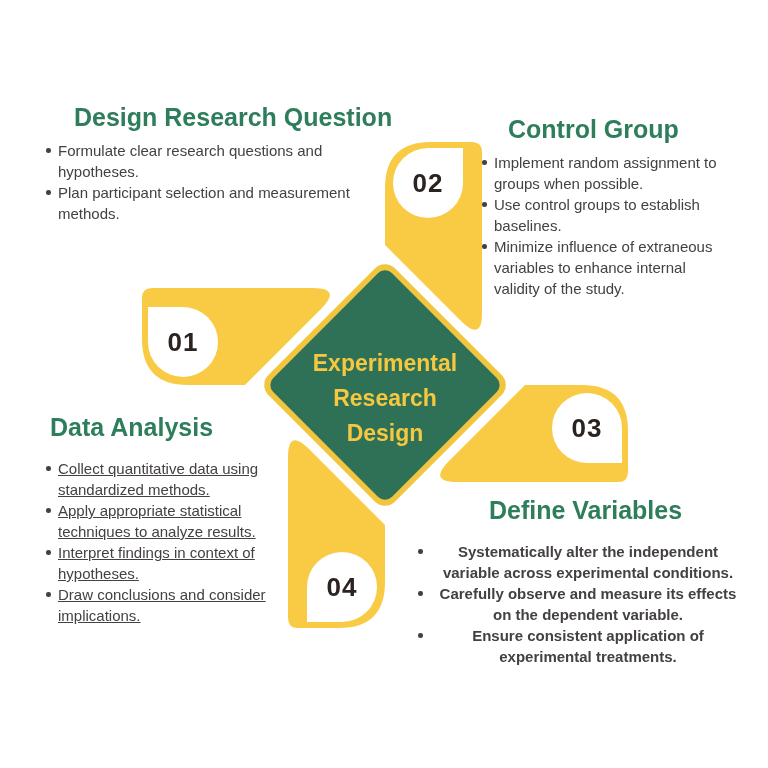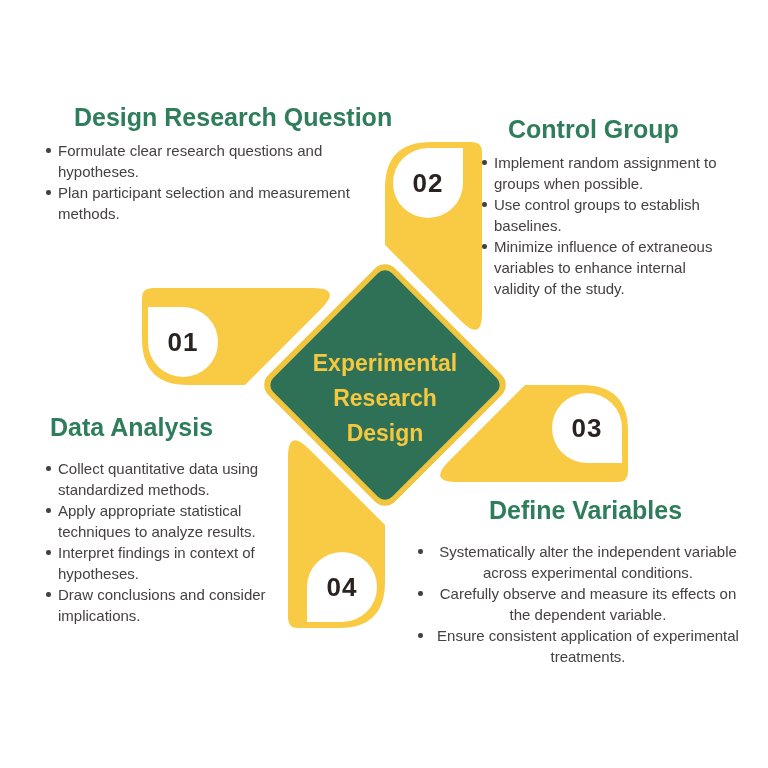--- a/index.html
+++ b/index.html
@@ -80,7 +80,7 @@
 
   .block-data       { left: 42px; top: 413px; width: 235px; }
   .block-data h2    { padding-left: 8px; }
-  .block-data ul    { margin-left: 16px; margin-top: 16px; width: 216px; }
+  .block-data ul    { margin-left: 16px; margin-top: 16px; width: 216px; text-decoration: underline; }
 </style>
 </head>
 <body>

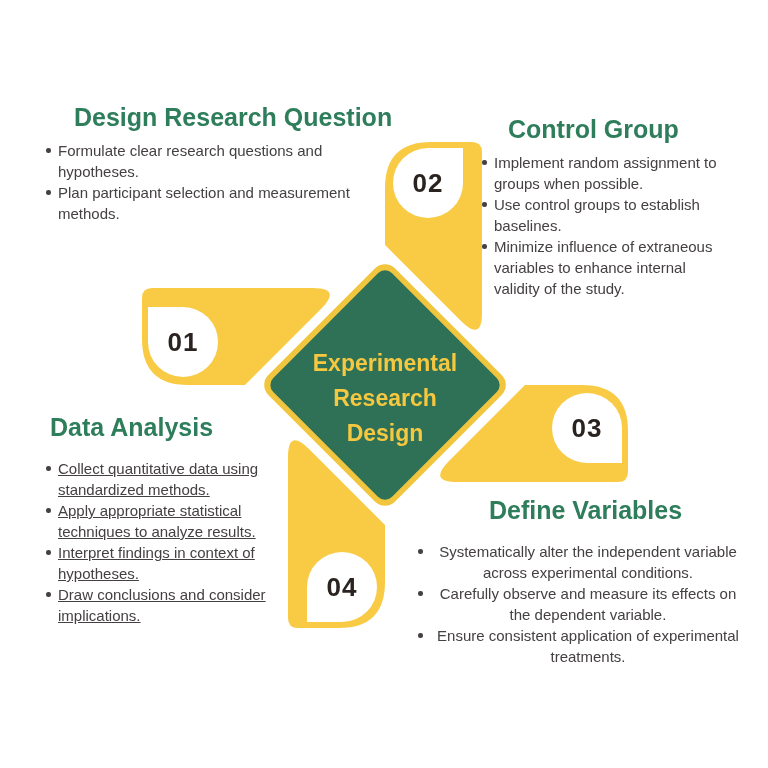--- a/index.html
+++ b/index.html
@@ -76,7 +76,7 @@
   .block-control ul { margin-left: 2px; width: 237px; }
 
   .block-define     { left: 418px; top: 496px; width: 335px; text-align: center; }
-  .block-define ul  { margin-left: 12px; margin-top: 16px; width: 316px; }
+  .block-define ul  { margin-left: 12px; margin-top: 16px; width: 316px; font-weight: bold; }
 
   .block-data       { left: 42px; top: 413px; width: 235px; }
   .block-data h2    { padding-left: 8px; }

